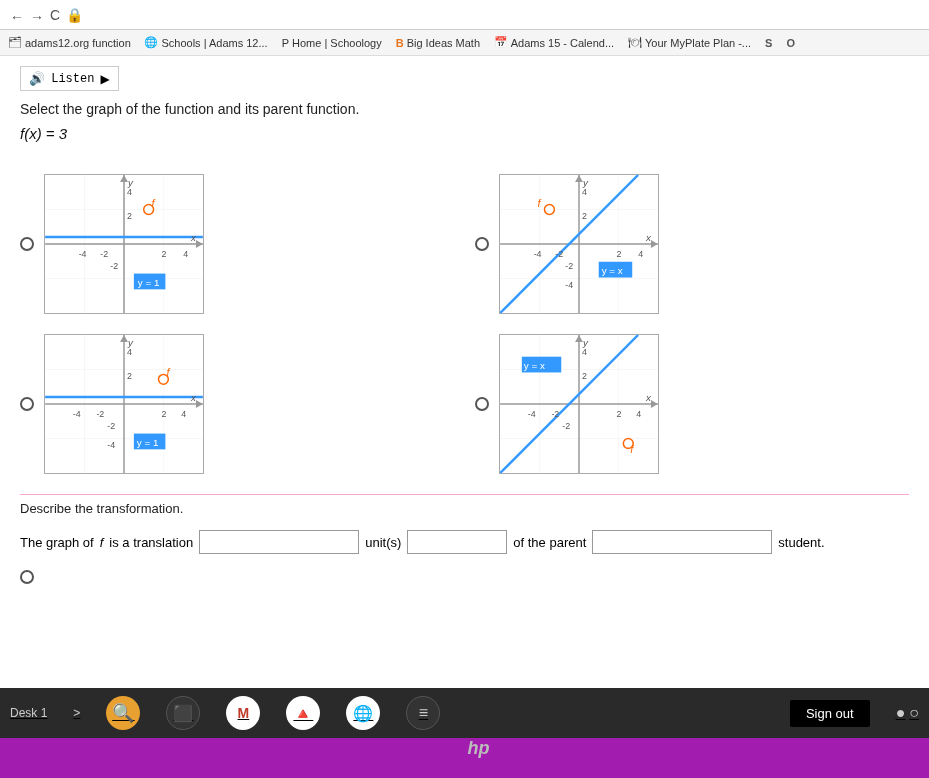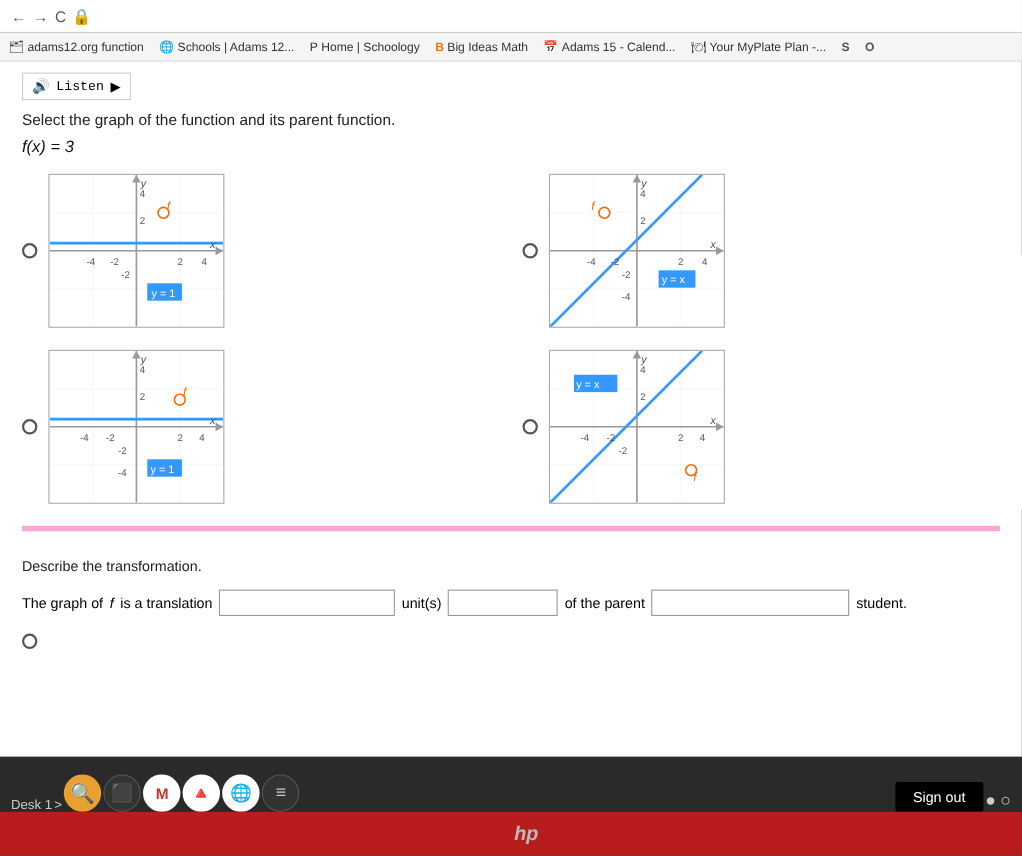--- a/index.html
+++ b/index.html
@@ -94,7 +94,7 @@
     .function-text {
       font-size: 15px;
       font-style: italic;
-      margin-bottom: 16px;
+      margin-bottom: 32px;
       color: #111;
     }
 

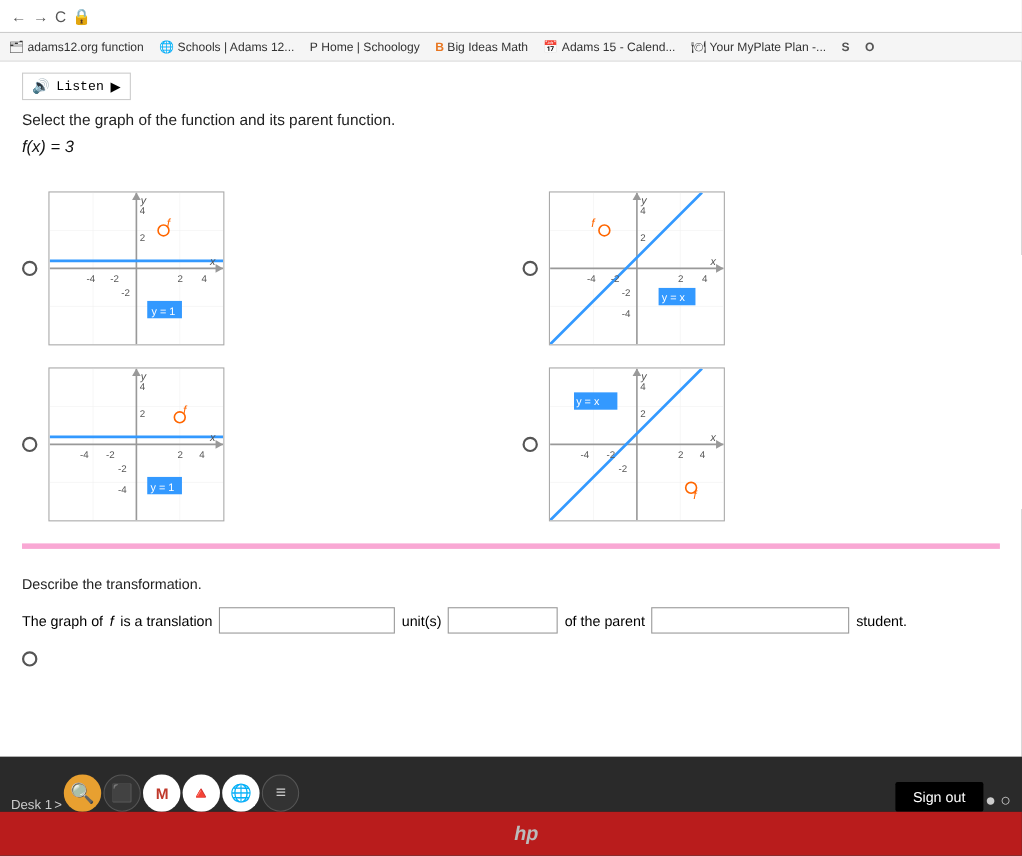--- a/index.html
+++ b/index.html
@@ -142,8 +142,8 @@
     
     .transform-section {
       margin-top: 10px;
-      border-top: 5px solid #f9a8d4;
-      padding-top: 24px;
+      border-top: 1px solid #f9a8d4;
+      padding-top: 6px;
     }
 
     .transform-label {

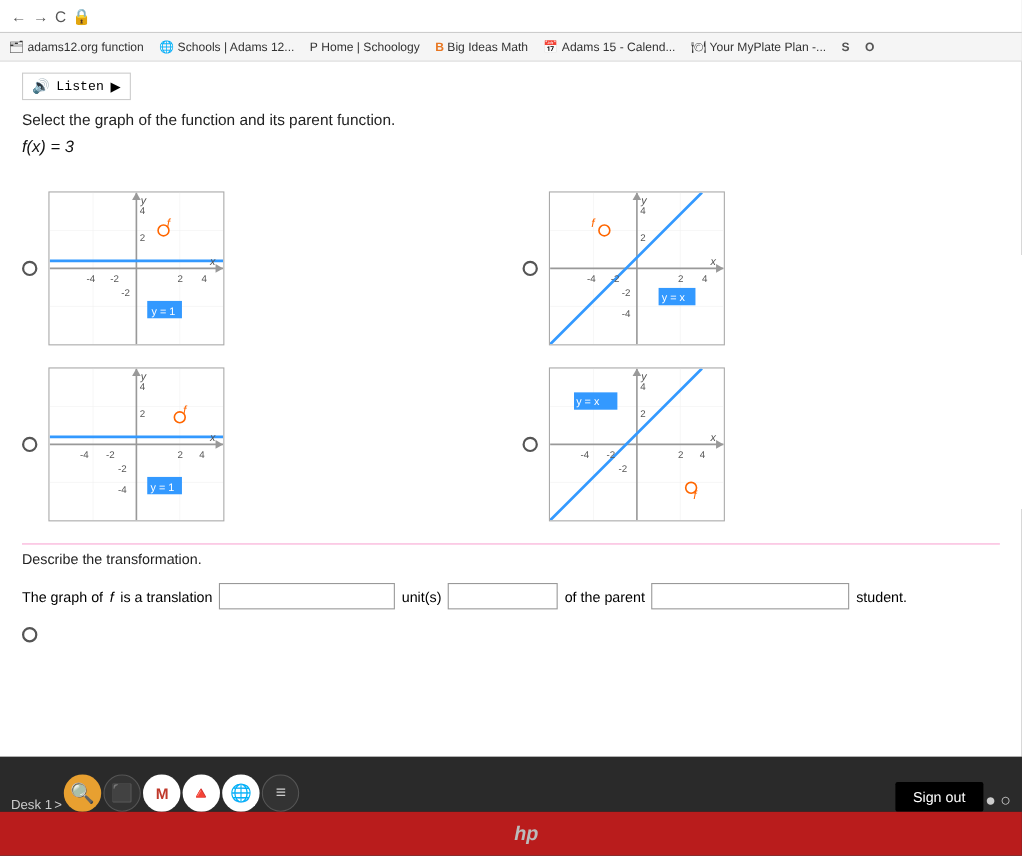--- a/index.html
+++ b/index.html
@@ -181,9 +181,10 @@
       height: 50px;
       background: #2a2a2a;
       display: flex;
-      align-items: flex-end;
+      align-items: center;
       padding: 0 10px;
-      gap: 2px;
+      gap: 26px;
+      text-decoration: underline;
     }
 
     .taskbar-text {

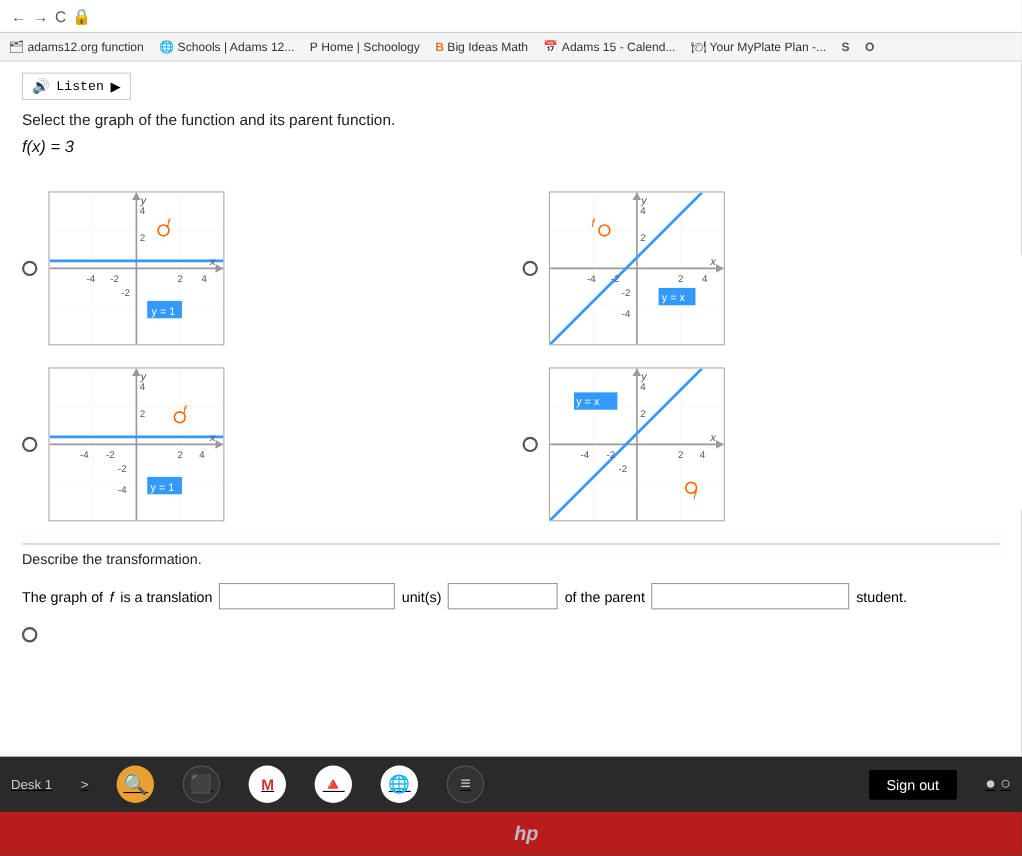--- a/index.html
+++ b/index.html
@@ -237,9 +237,8 @@
       left: 0;
       width: 100%;
       height: 40px;
-      background: #b91c1c;
-      display: flex;
-      align-items: center;
+      background: #a21caf;
+      display: flex;
       justify-content: center;
       padding-left: 28px;
     }

